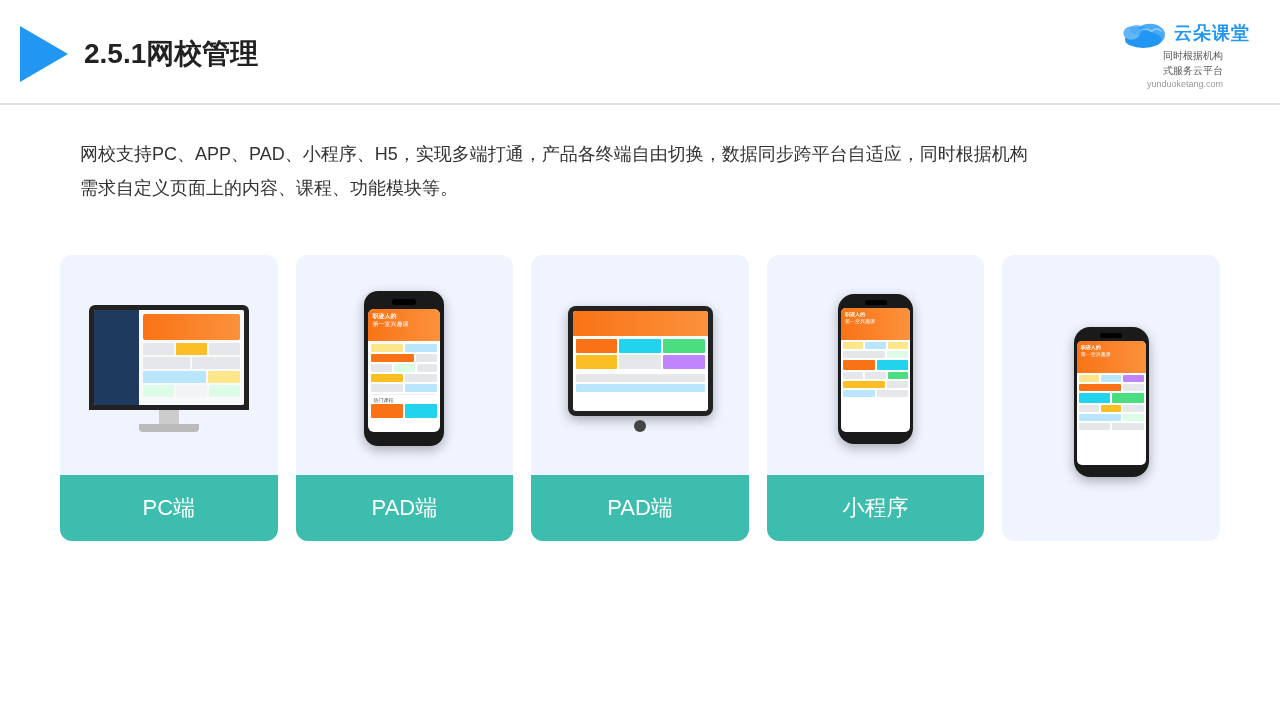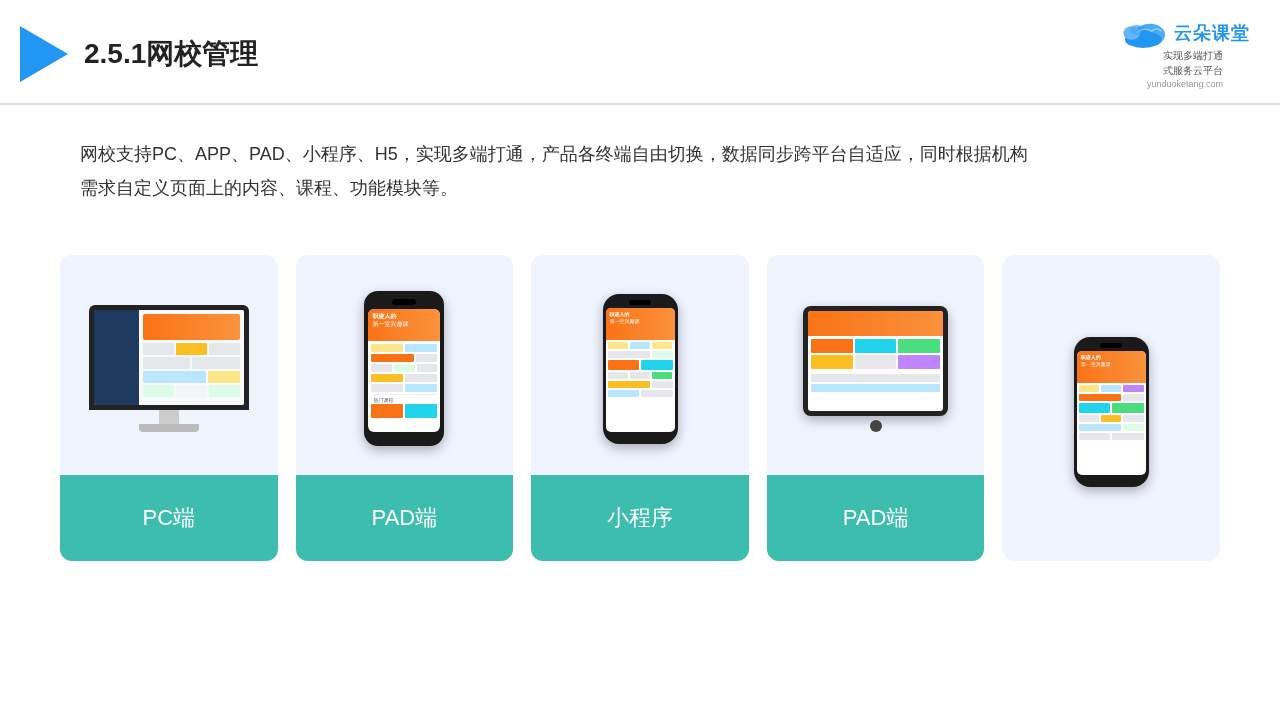--- a/index.html
+++ b/index.html
@@ -323,7 +323,7 @@
         <span class="brand-text-main">云朵课堂</span>
       </div>
       <div class="brand-tagline">
-        <div style="white-space:pre-line; font-size:10px; color:#555; line-height:1.5;">实现多端打通
+        <div style="white-space:pre-line; font-size:10px; color:#555; line-height:1.5;">同时根据机构
 式服务云平台</div>
         <div style="font-size:9px; color:#999;">yunduoketang.com</div>
       </div>

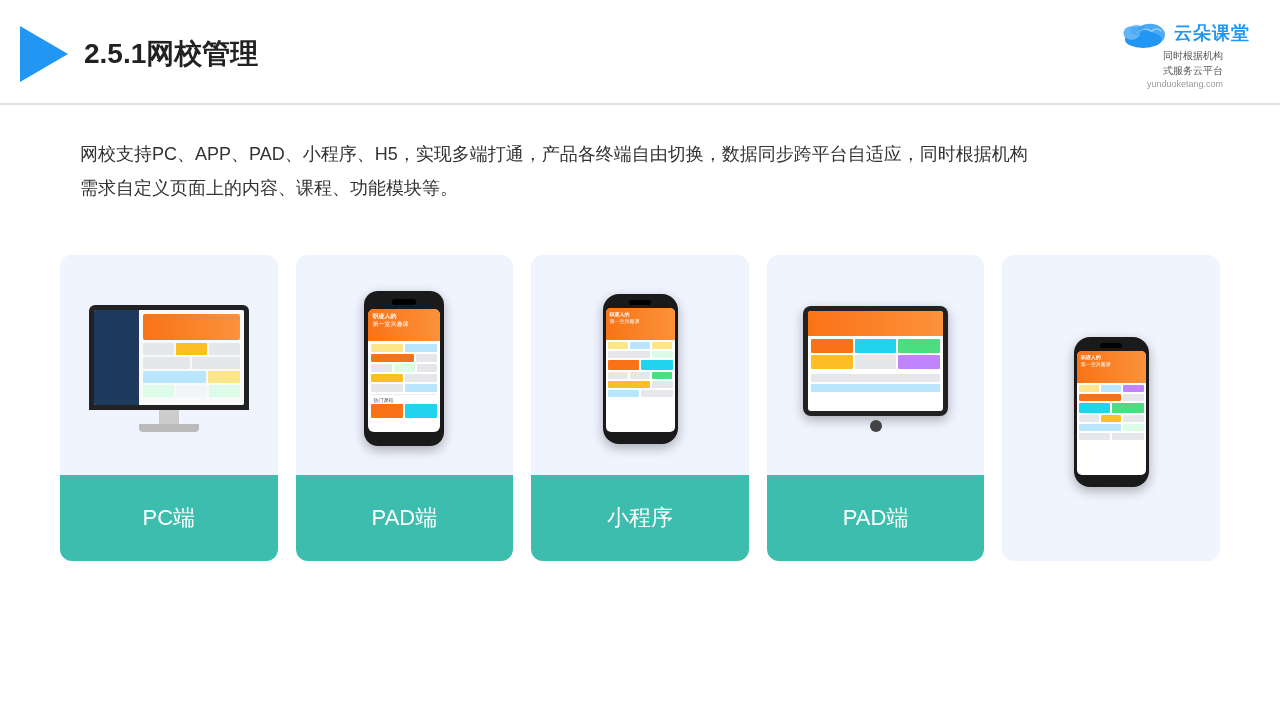--- a/index.html
+++ b/index.html
@@ -109,7 +109,7 @@
       color: #fff;
       text-align: center;
       font-size: 22px;
-      padding: 28px 0;
+      padding: 18px 0;
       font-weight: 500;
     }
 

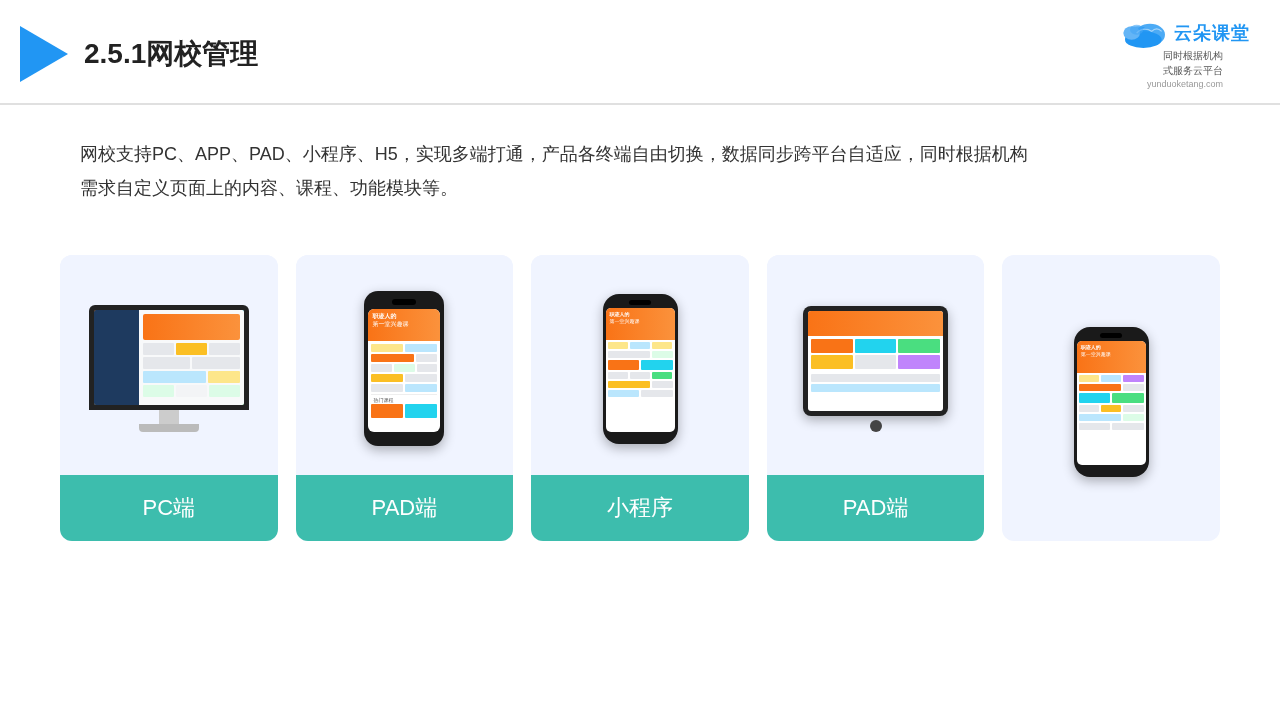--- a/index.html
+++ b/index.html
@@ -425,53 +425,6 @@
 
   <div class="card">
     <div class="card-image-area">
-      <div class="phone">
-        <div class="mini-phone-outer">
-          <div class="mini-phone-notch"></div>
-          <div class="mini-phone-screen">
-            <div class="mini-banner" style="background:linear-gradient(90deg,#f97316,#fb923c);">
-              <div style="padding:3px 4px 0; font-size:5px; color:#fff; line-height:1.4;">
-                <div style="font-weight:bold;">职迹人的</div>
-                <div>第一堂兴趣课</div>
-              </div>
-            </div>
-            <div class="mini-content">
-              <div class="mini-row">
-                <div class="mini-block" style="background:#fde68a;"></div>
-                <div class="mini-block" style="background:#bae6fd;"></div>
-                <div class="mini-block" style="background:#fde68a;"></div>
-              </div>
-              <div class="mini-row">
-                <div class="mini-block" style="background:#e5e7eb; flex:2;"></div>
-                <div class="mini-block" style="background:#dcfce7; flex:1;"></div>
-              </div>
-              <div class="mini-row">
-                <div class="mini-block" style="background:#f97316; height:10px;"></div>
-                <div class="mini-block" style="background:#22d3ee; height:10px;"></div>
-              </div>
-              <div class="mini-row">
-                <div class="mini-block" style="background:#e5e7eb;"></div>
-                <div class="mini-block" style="background:#e5e7eb;"></div>
-                <div class="mini-block" style="background:#4ade80;"></div>
-              </div>
-              <div class="mini-row">
-                <div class="mini-block" style="background:#fbbf24; flex:2;"></div>
-                <div class="mini-block" style="background:#e5e7eb; flex:1;"></div>
-              </div>
-              <div class="mini-row">
-                <div class="mini-block" style="background:#bae6fd;"></div>
-                <div class="mini-block" style="background:#e5e7eb;"></div>
-              </div>
-            </div>
-          </div>
-        </div>
-      </div>
-    </div>
-    <div class="card-label">小程序</div>
-  </div>
-
-  <div class="card">
-    <div class="card-image-area">
       <div class="tablet">
         <div class="tablet-outer">
           <div class="tablet-screen">
@@ -512,6 +465,53 @@
               <div class="mini-row">
                 <div class="mini-block" style="background:#fde68a;"></div>
                 <div class="mini-block" style="background:#bae6fd;"></div>
+                <div class="mini-block" style="background:#fde68a;"></div>
+              </div>
+              <div class="mini-row">
+                <div class="mini-block" style="background:#e5e7eb; flex:2;"></div>
+                <div class="mini-block" style="background:#dcfce7; flex:1;"></div>
+              </div>
+              <div class="mini-row">
+                <div class="mini-block" style="background:#f97316; height:10px;"></div>
+                <div class="mini-block" style="background:#22d3ee; height:10px;"></div>
+              </div>
+              <div class="mini-row">
+                <div class="mini-block" style="background:#e5e7eb;"></div>
+                <div class="mini-block" style="background:#e5e7eb;"></div>
+                <div class="mini-block" style="background:#4ade80;"></div>
+              </div>
+              <div class="mini-row">
+                <div class="mini-block" style="background:#fbbf24; flex:2;"></div>
+                <div class="mini-block" style="background:#e5e7eb; flex:1;"></div>
+              </div>
+              <div class="mini-row">
+                <div class="mini-block" style="background:#bae6fd;"></div>
+                <div class="mini-block" style="background:#e5e7eb;"></div>
+              </div>
+            </div>
+          </div>
+        </div>
+      </div>
+    </div>
+    <div class="card-label">小程序</div>
+  </div>
+
+  <div class="card">
+    <div class="card-image-area">
+      <div class="phone">
+        <div class="mini-phone-outer">
+          <div class="mini-phone-notch"></div>
+          <div class="mini-phone-screen">
+            <div class="mini-banner" style="background:linear-gradient(90deg,#f97316,#fb923c);">
+              <div style="padding:3px 4px 0; font-size:5px; color:#fff; line-height:1.4;">
+                <div style="font-weight:bold;">职迹人的</div>
+                <div>第一堂兴趣课</div>
+              </div>
+            </div>
+            <div class="mini-content">
+              <div class="mini-row">
+                <div class="mini-block" style="background:#fde68a;"></div>
+                <div class="mini-block" style="background:#bae6fd;"></div>
                 <div class="mini-block" style="background:#c084fc;"></div>
               </div>
               <div class="mini-row">

